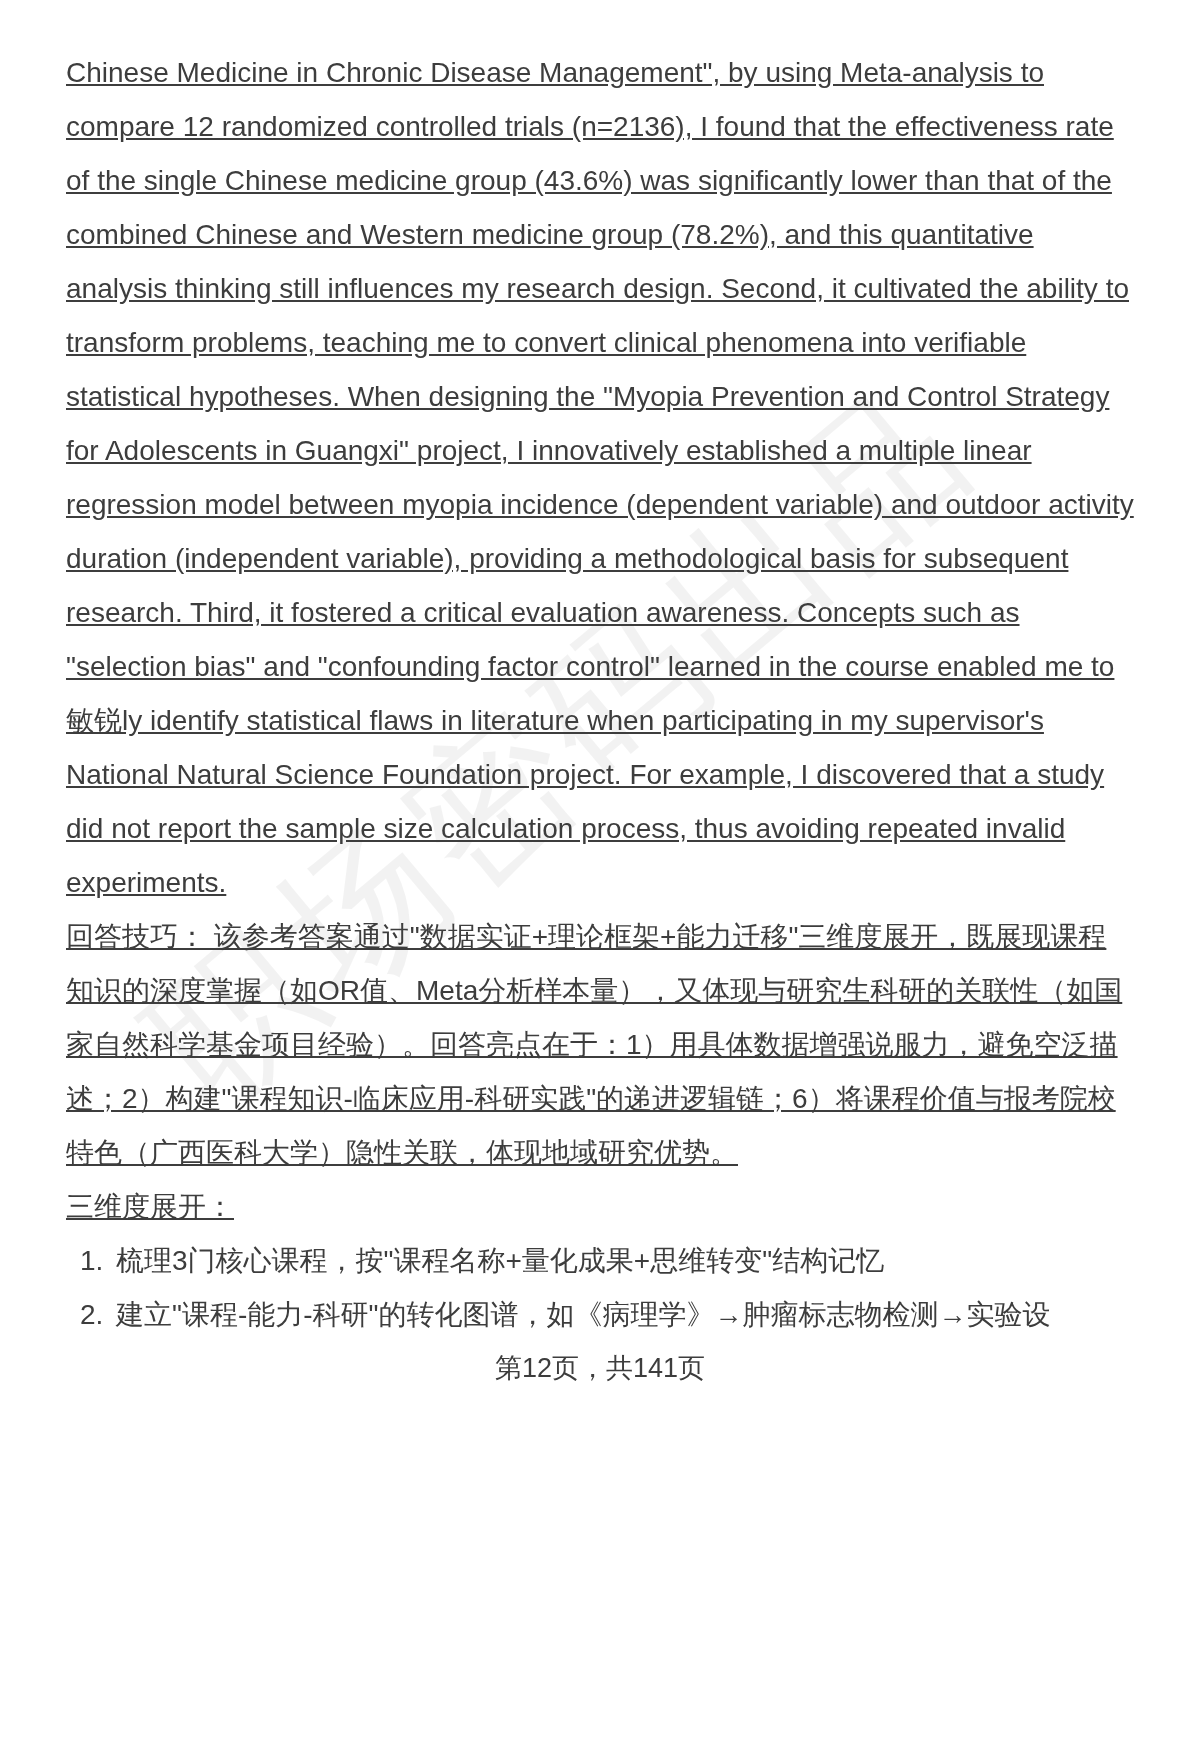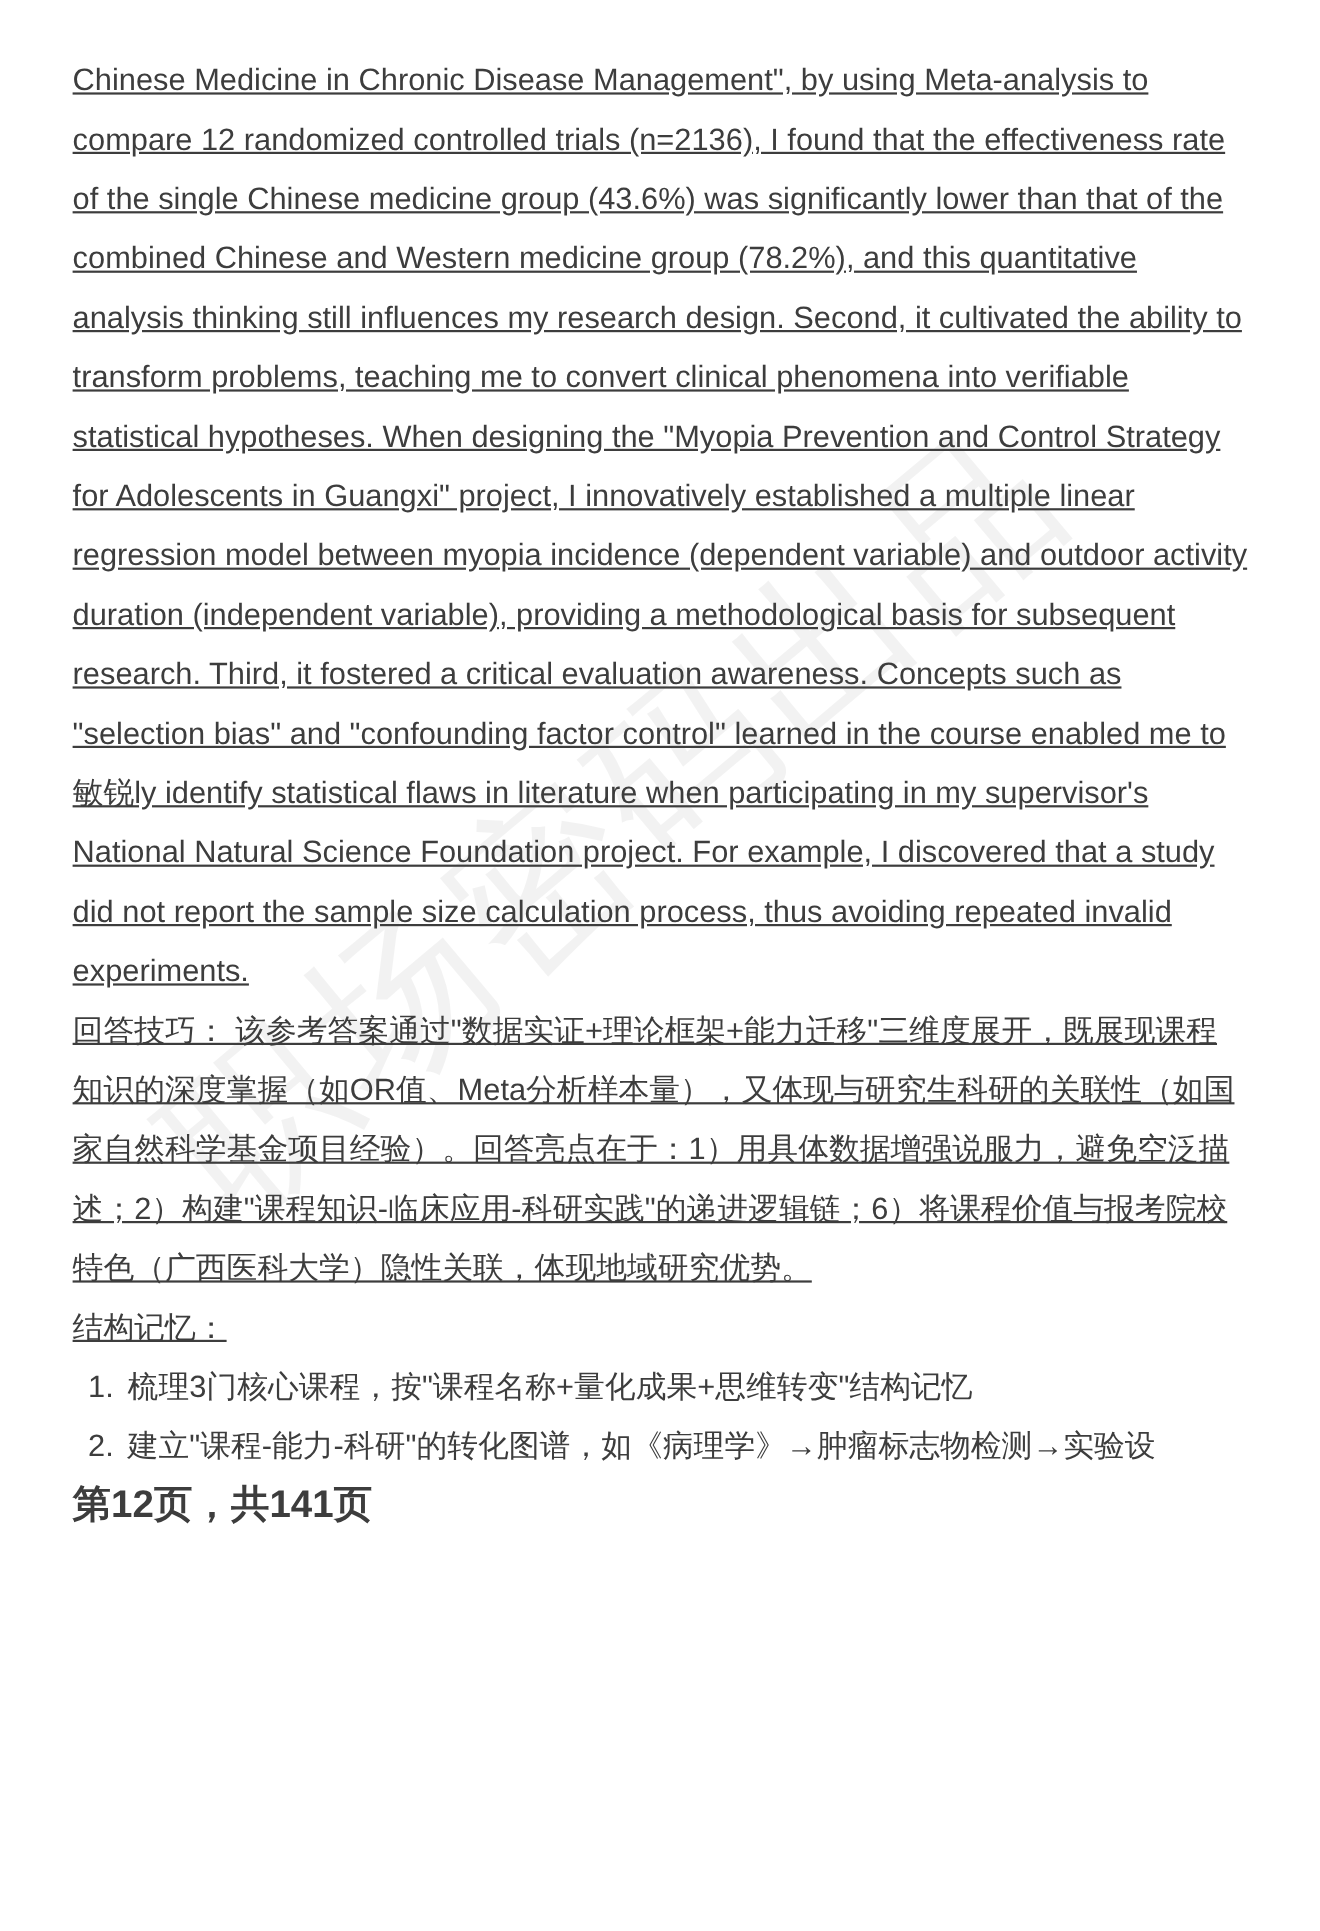--- a/index.html
+++ b/index.html
@@ -90,7 +90,7 @@
 
   <p class="body-text zh-paragraph">回答技巧： 该参考答案通过"数据实证+理论框架+能力迁移"三维度展开，既展现课程知识的深度掌握（如OR值、Meta分析样本量），又体现与研究生科研的关联性（如国家自然科学基金项目经验）。回答亮点在于：1）用具体数据增强说服力，避免空泛描述；2）构建"课程知识-临床应用-科研实践"的递进逻辑链；6）将课程价值与报考院校特色（广西医科大学）隐性关联，体现地域研究优势。</p>
 
-  <p class="body-text prep-heading">结构记忆：</p>
+  <p class="body-text prep-heading">三维度展开：</p>
 
   <ol class="prep-list">
     <li class="list-item">

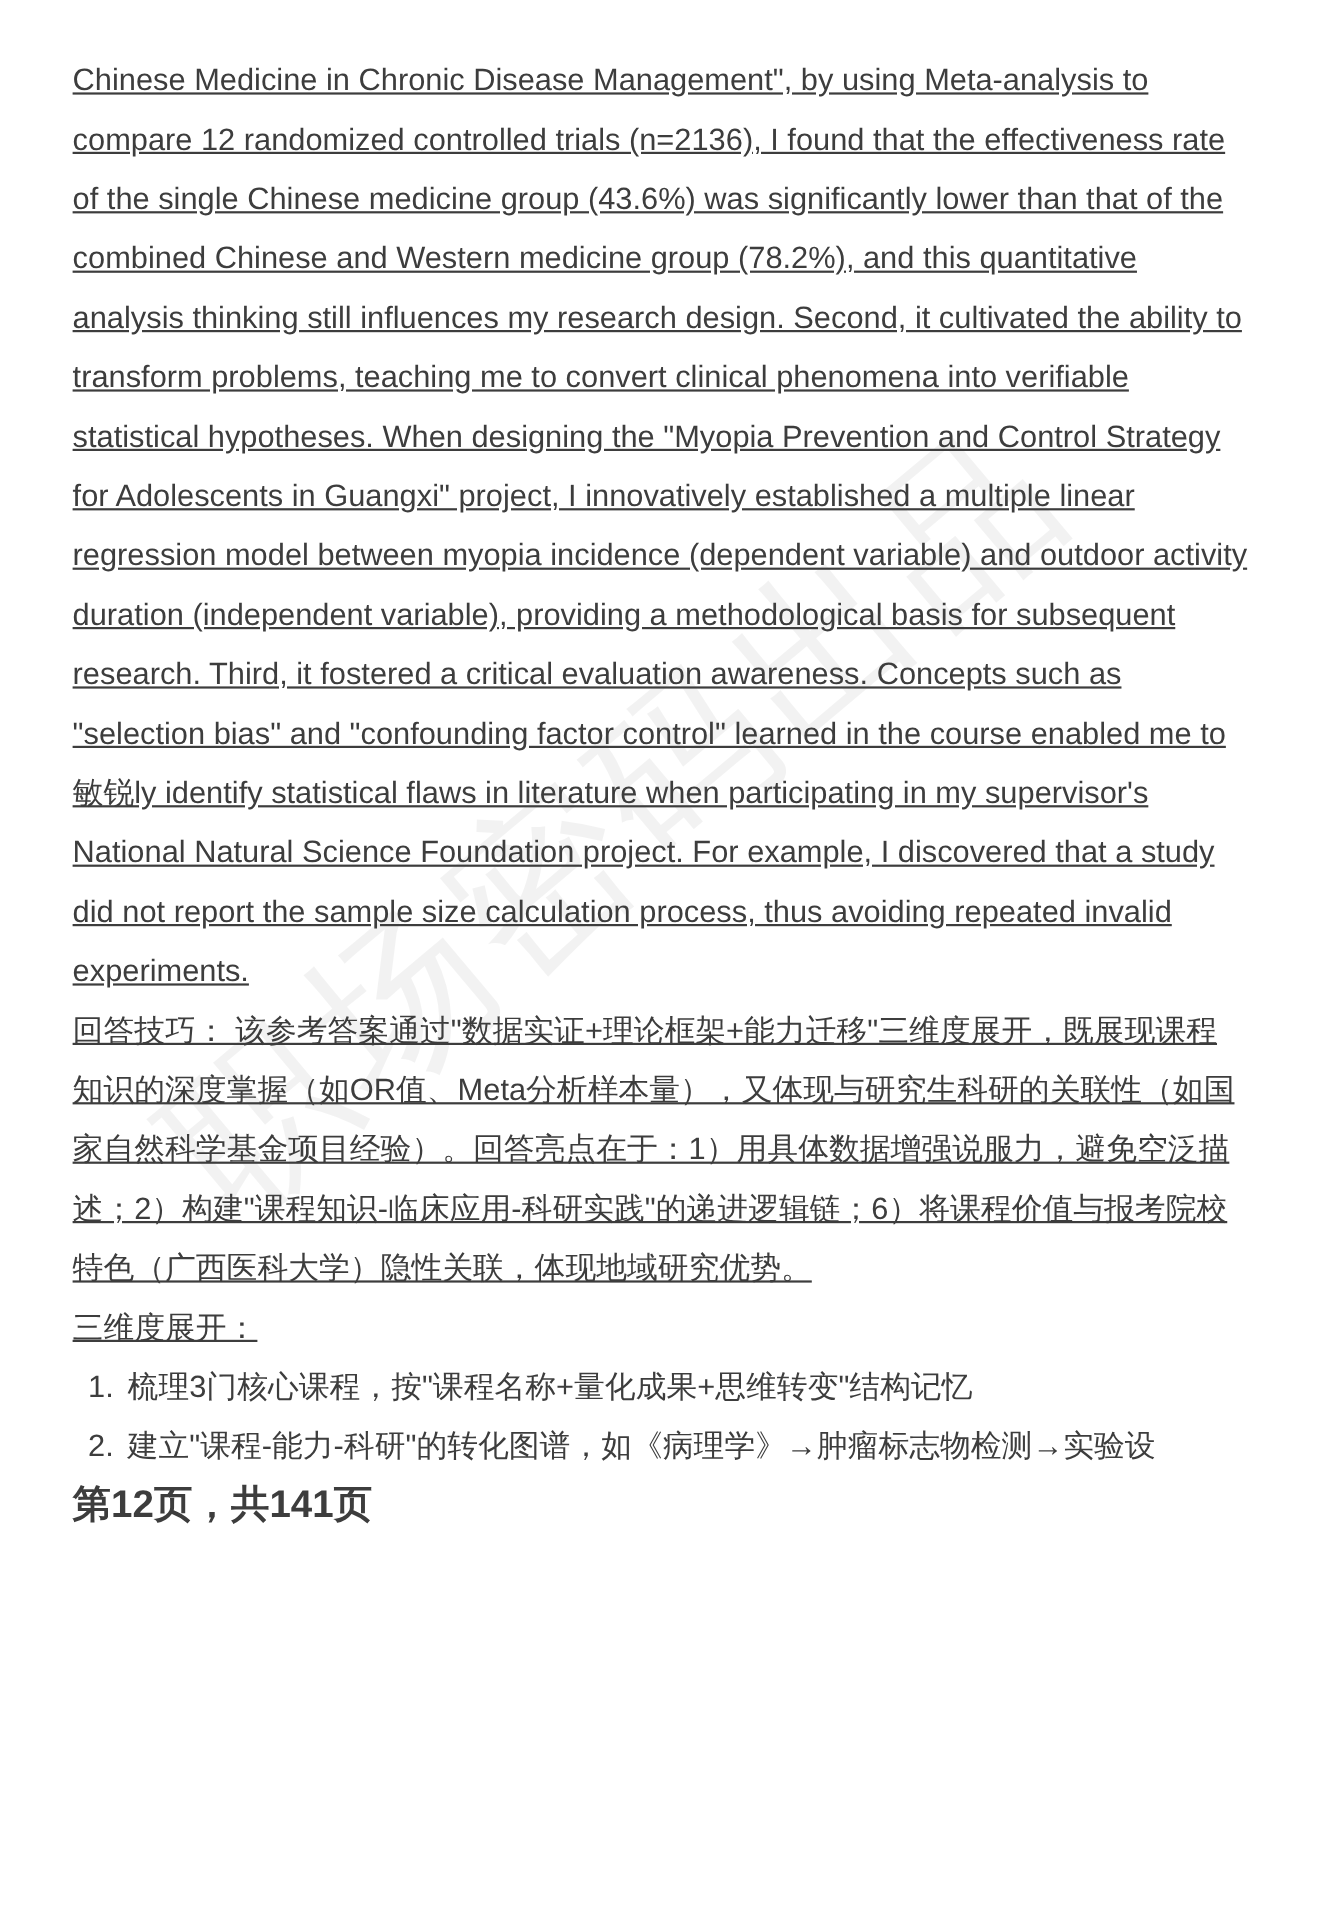--- a/index.html
+++ b/index.html
@@ -71,12 +71,11 @@
     flex: 1 1 auto;
   }
   .page-footer {
-    font-size: 35px;
+    font-size: 27px;
     line-height: 40px;
-    text-align: left;
+    text-align: center;
     margin-top: 6px;
     color: #3d3d3d;
-    font-weight: bold;
   }
 </style>
 </head>

